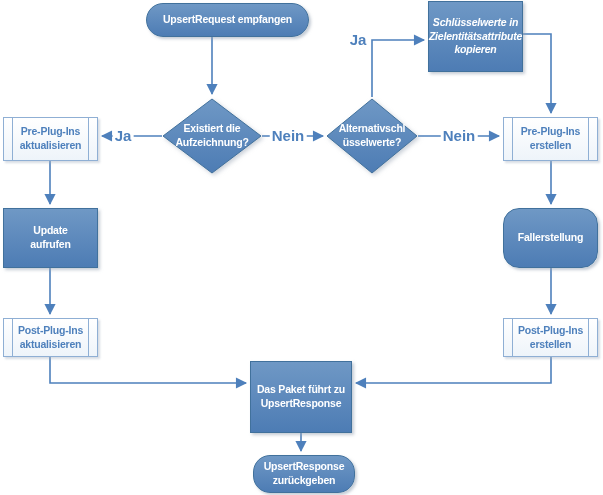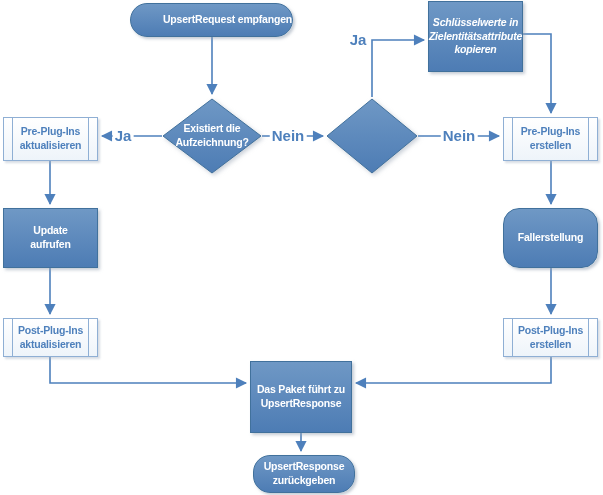--- a/index.html
+++ b/index.html
@@ -43,7 +43,7 @@
         padding:0 2px;line-height:1.2;}
 
   
-  #node-start{left:130px;top:3px;width:163px;height:34px;justify-content:flex-end;}
+  #node-start{left:146px;top:3px;width:163px;height:34px;}
   #node-copy{left:428px;top:1px;width:95px;height:71px;font-style:italic;}
   #node-exists{left:162px;top:98px;width:100px;height:76px;}
   #node-altkeys{left:326px;top:98px;width:92px;height:76px;}

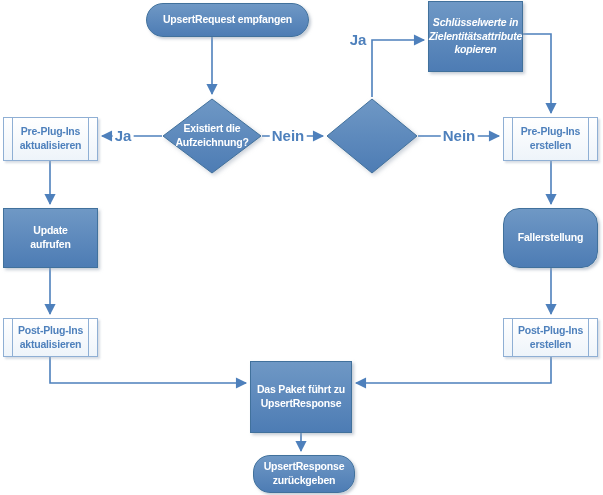--- a/index.html
+++ b/index.html
@@ -118,6 +118,8 @@
     <svg viewBox="0 0 92 76" preserveAspectRatio="none">
       <polygon points="46,1 91,38 46,75 1,38"></polygon>
     </svg>
+    <span class="lbl">Alternativschl
+üsselwerte?</span>
   </div>
 
   <div class="node light-node" id="node-pre-update">

